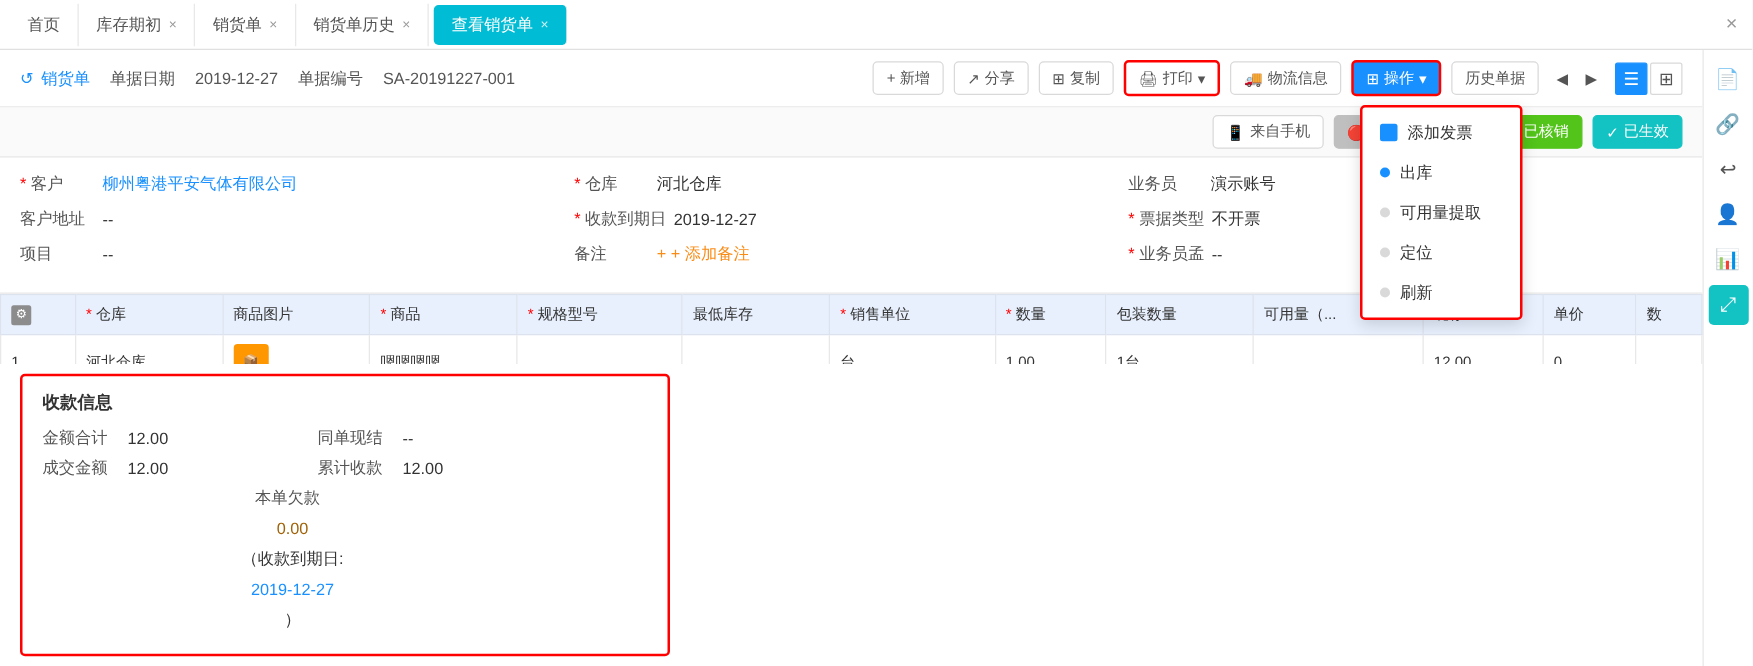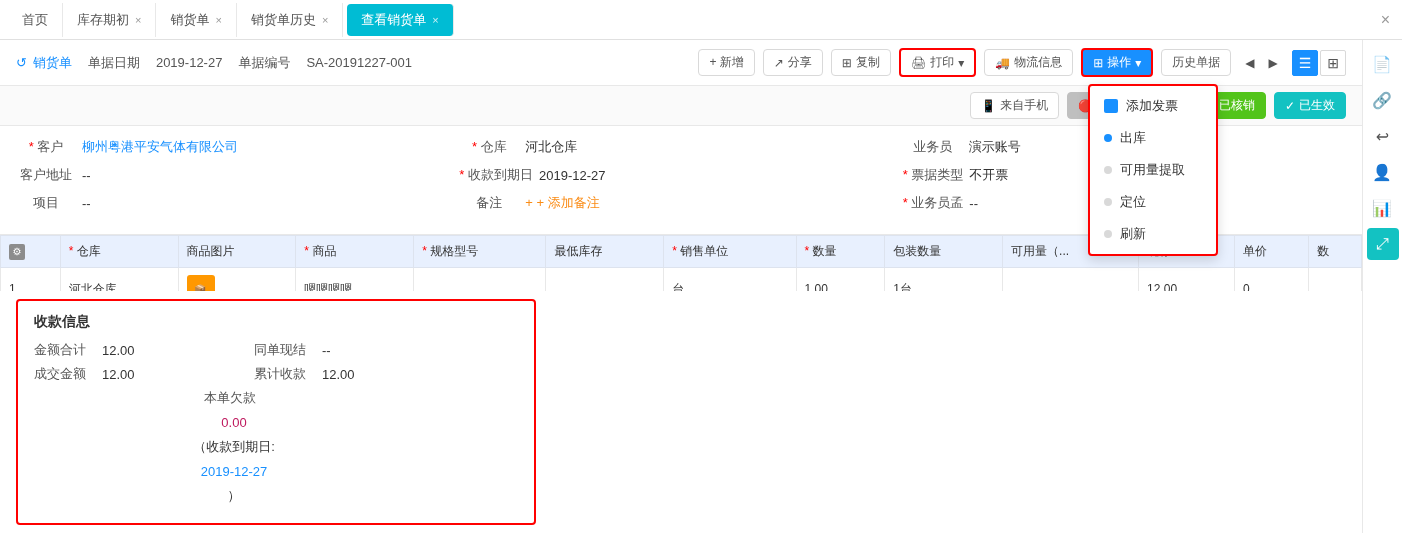--- a/index.html
+++ b/index.html
@@ -58,7 +58,7 @@
     
     .form-area { padding: 12px 16px; border-bottom: 1px solid #e8e8e8; }
     .form-row { display: flex; align-items: center; margin-bottom: 10px; gap: 0; }
-    .form-field { display: flex; align-items: center; flex: 1; gap: 6px; text-align: center; }
+    .form-field { display: flex; align-items: center; flex: 1; gap: 6px; }
     .form-label { color: #555; white-space: nowrap; min-width: 60px; }
     .form-label.required::before { content: "* "; color: red; }
     .form-value { color: #333; }

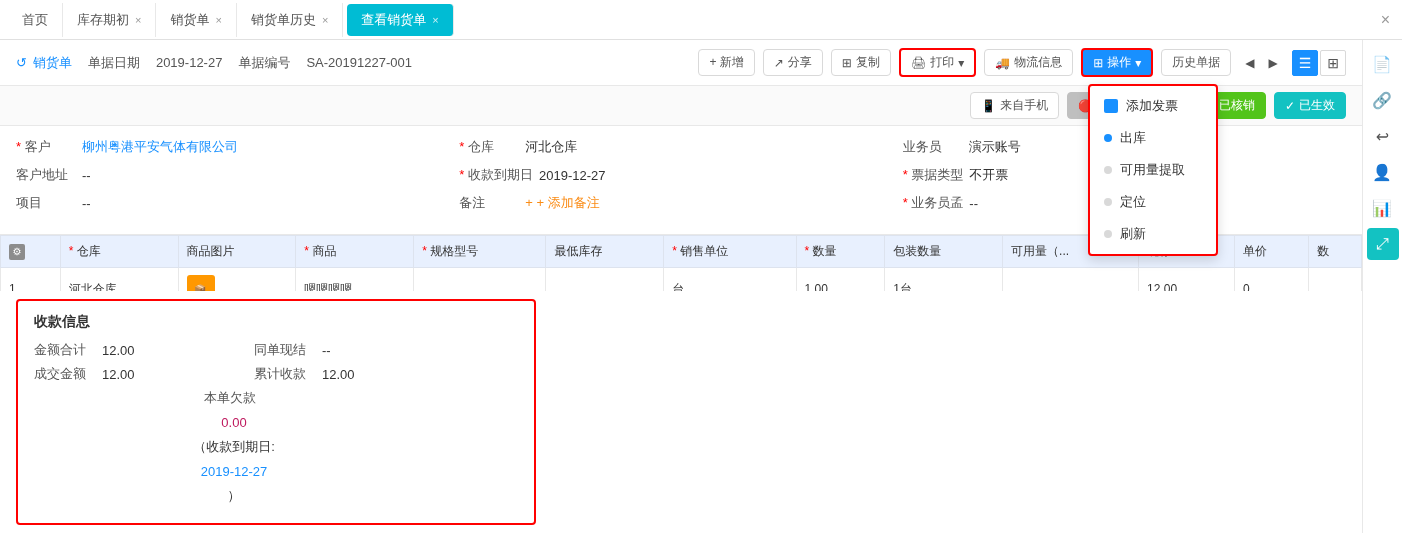--- a/index.html
+++ b/index.html
@@ -90,7 +90,7 @@
     .summary-item { display: flex; gap: 8px; align-items: center; min-width: 180px; }
     .summary-label { color: #555; min-width: 60px; }
     .summary-value { color: #333; }
-    .summary-value.red { color: #be185d; }
+    .summary-value.red { color: #a16207; }
     .summary-value.date { color: #1890ff; }
     .dropdown-menu {
       position: absolute; top: 100%; right: 0; z-index: 1000;

